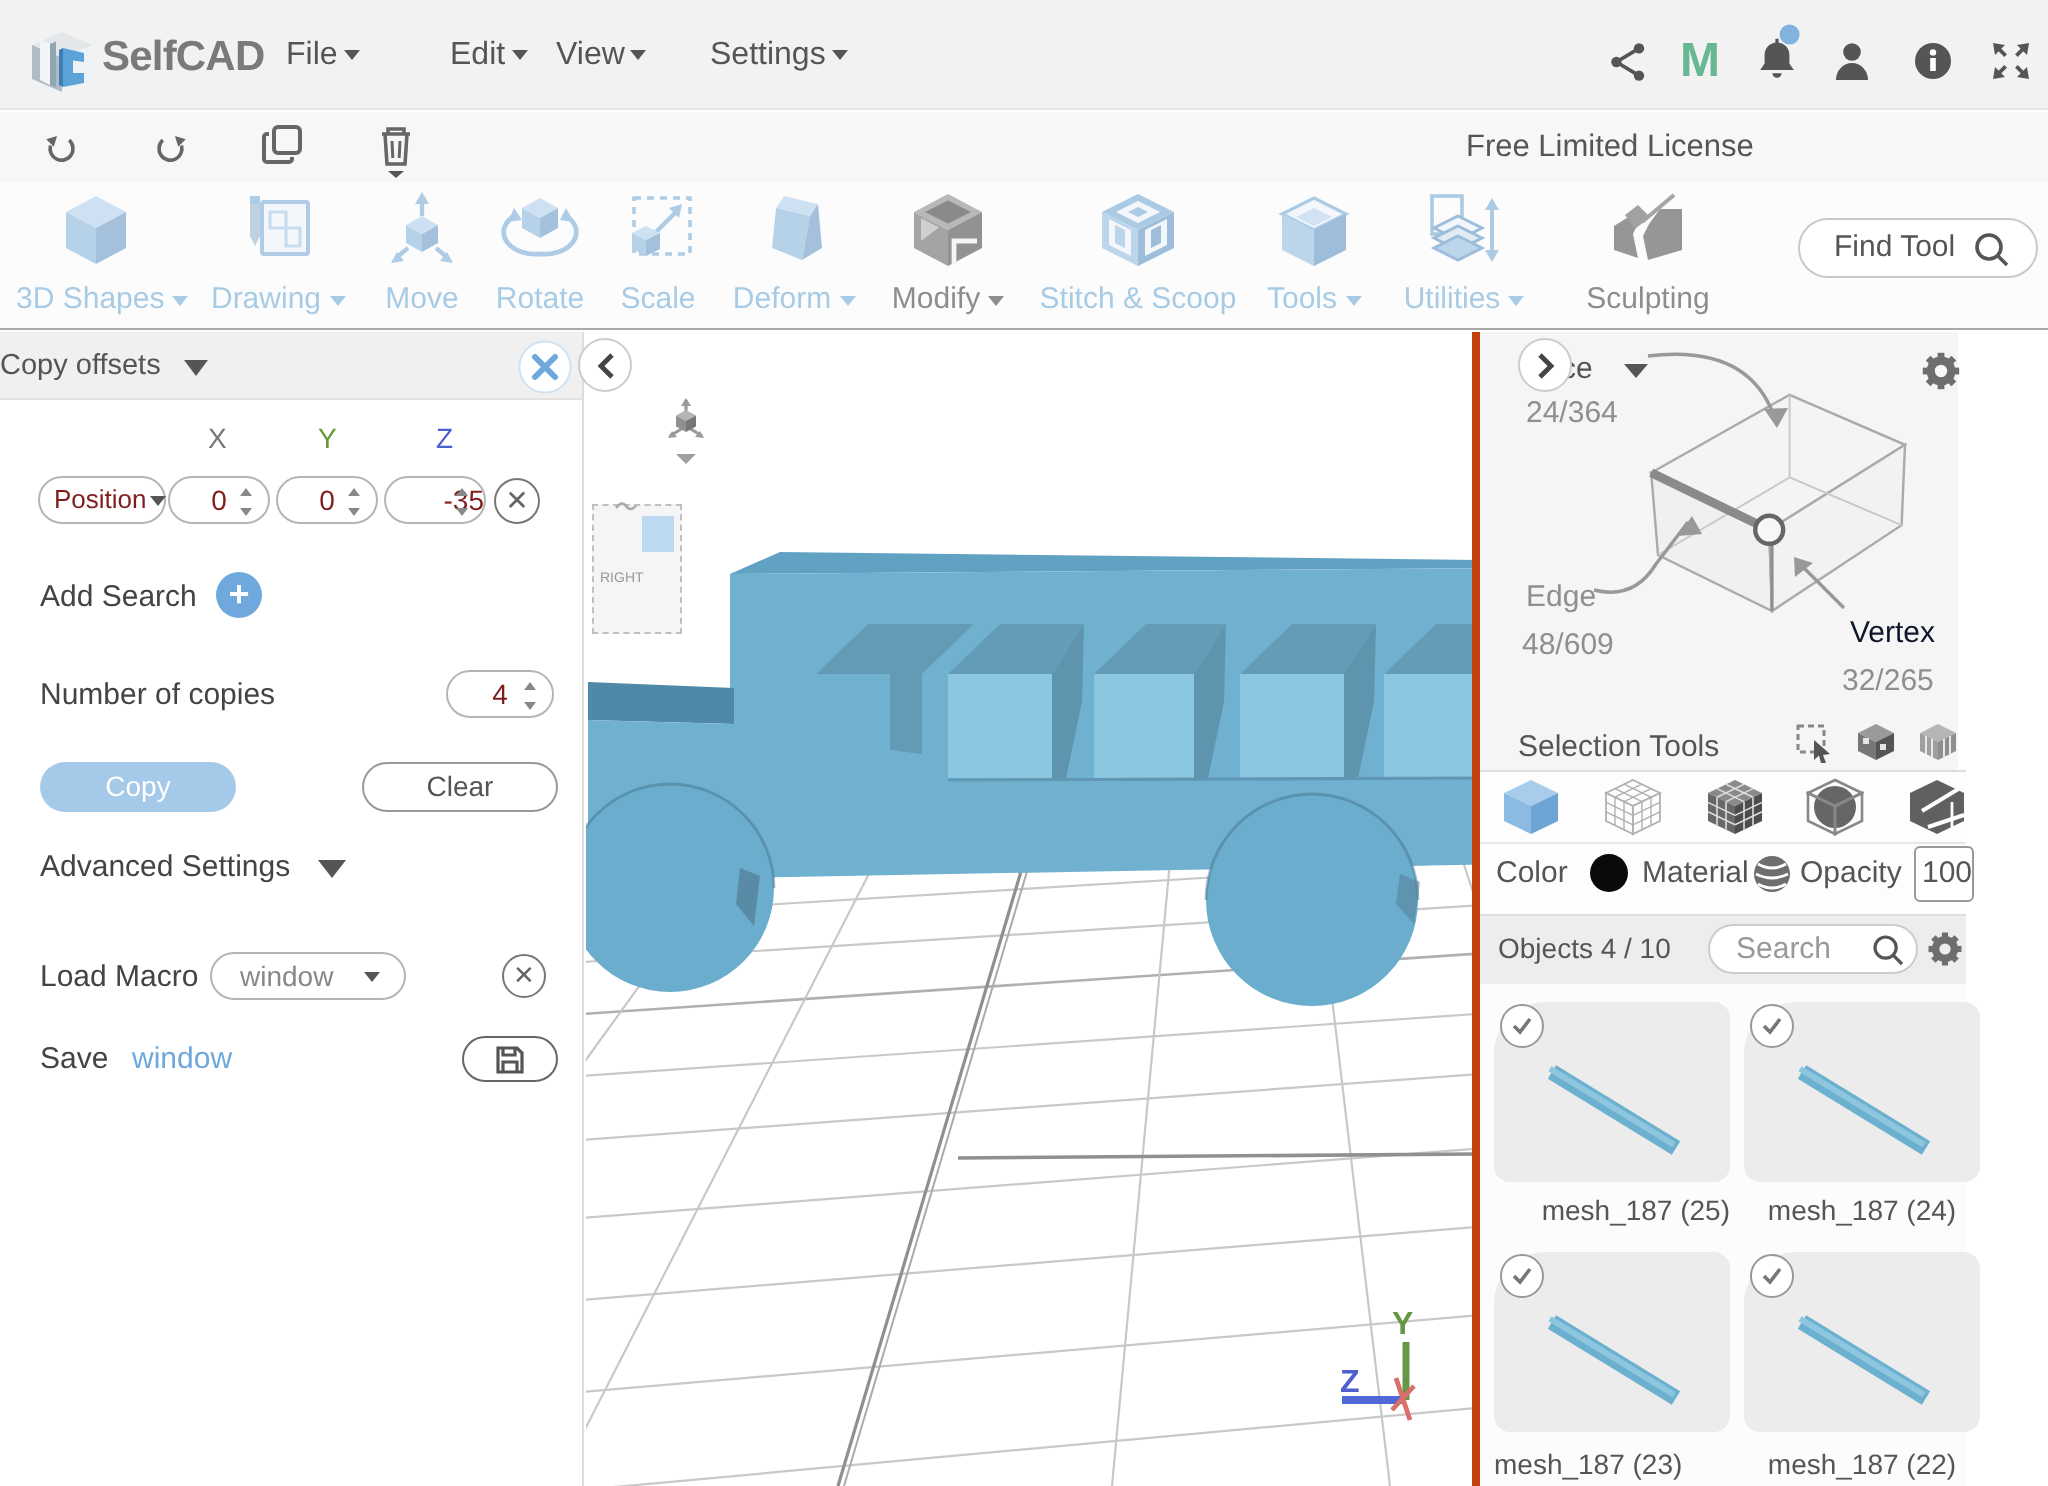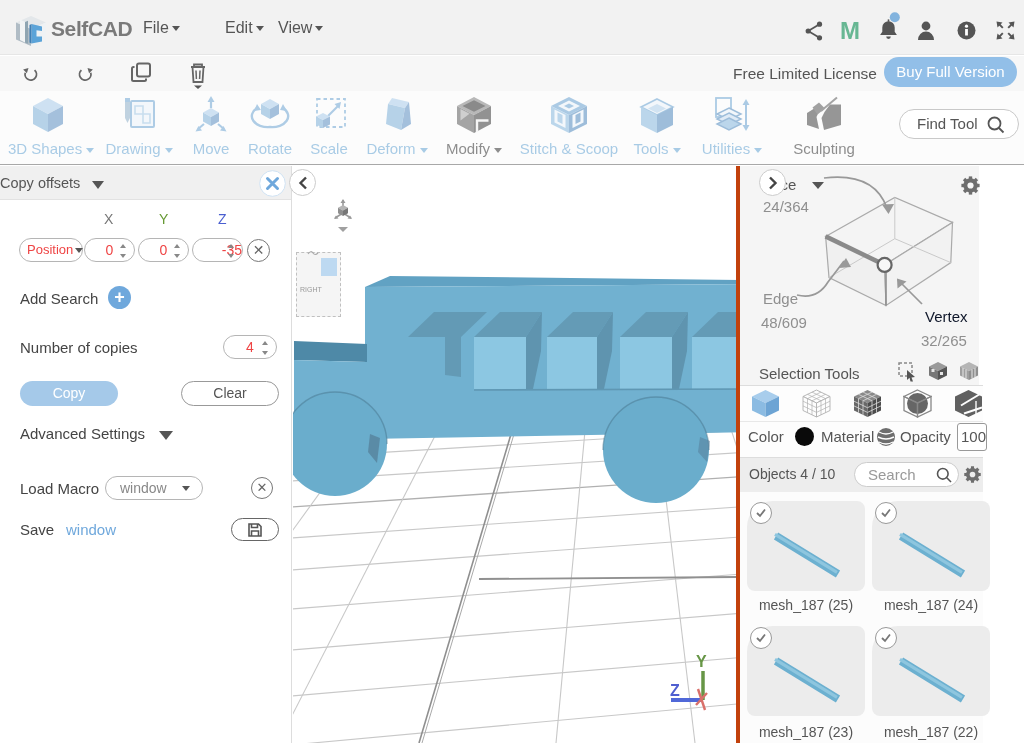--- a/index.html
+++ b/index.html
@@ -40,6 +40,7 @@
   <div class="menu" style="left:143px">File<span class="car"></span></div>
   <div class="menu" style="left:225px">Edit<span class="car"></span></div>
   <div class="menu" style="left:278px">View<span class="car"></span></div>
+  <div class="menu" style="left:355px">Settings<span class="car"></span></div>
 
   <svg class="abs" style="left:805px;top:21px" width="19" height="20" viewBox="0 0 19 20">
     <circle cx="3.2" cy="10" r="2.6" fill="#555"></circle>

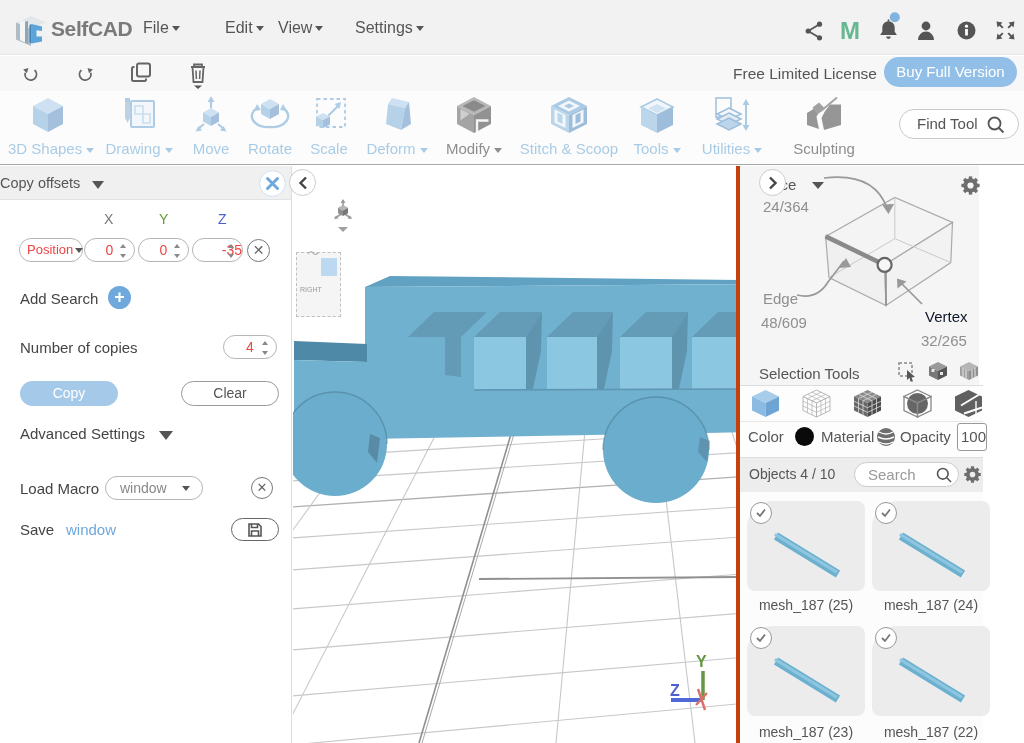--- a/index.html
+++ b/index.html
@@ -101,7 +101,6 @@
     <polygon points="6,24.5 14,24.5 10,28" fill="#555"></polygon>
   </svg>
   <div class="abs" style="left:733px;top:9px;font-size:15.5px;color:#555">Free Limited License</div>
-  <div class="abs" style="left:884px;top:1px;width:133px;height:30px;background:#92bfe8;border-radius:16px;color:#fff;font-size:15px;text-align:center;line-height:30px">Buy Full Version</div>
 </div>
 
 <div id="toolbar"></div>

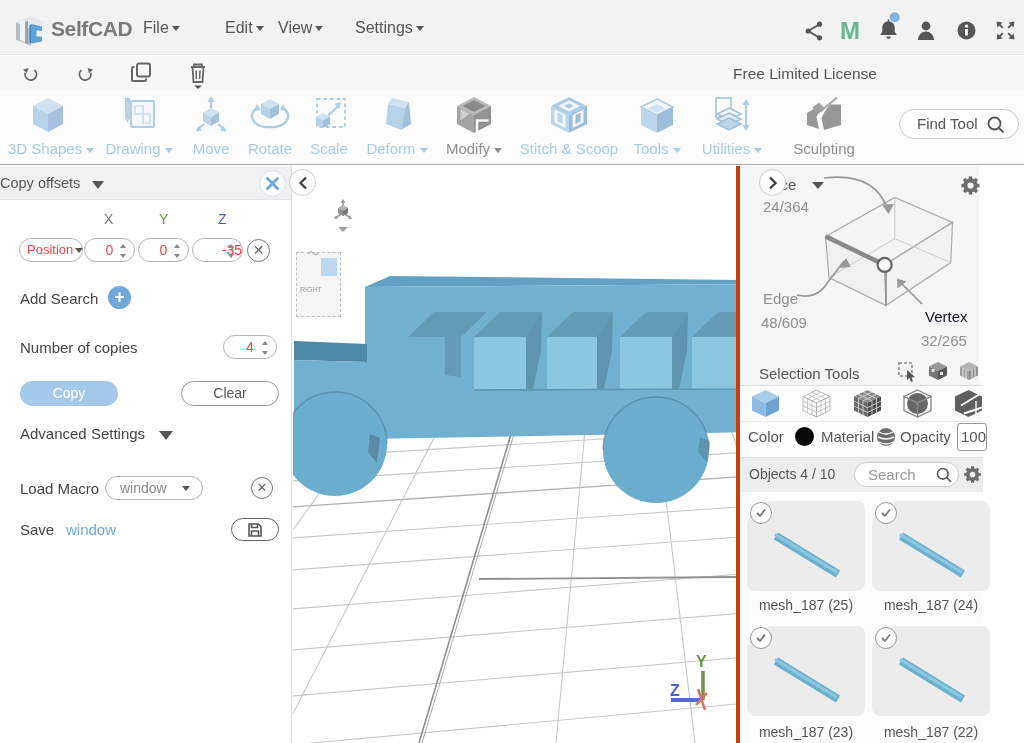--- a/index.html
+++ b/index.html
@@ -15,7 +15,7 @@
 #findtool svg{right:13px !important}
 #leftpanel{position:absolute;left:0;top:166px;width:292px;height:577px;background:#fff;border-right:1px solid #ddd;font-size:15px;color:#444}
 #lp-head{position:absolute;left:0;top:0;width:291px;height:34px;background:#f0f0f0;border-bottom:1px solid #e2e2e2;line-height:34px;color:#555}
-.pill{position:absolute;border:1px solid #b5b5b5;border-radius:12px;background:#fff;height:24px;font-size:14px;color:#ef4444;white-space:nowrap}
+.pill{position:absolute;border:1px solid #b5b5b5;border-radius:12px;background:#fff;height:24px;font-size:14px;color:#7f1d1d;white-space:nowrap}
 .stepper{position:absolute;right:7px;top:5px;width:8px;height:14px}
 .stepper:before{content:"";position:absolute;left:1px;top:0;border-left:3.5px solid transparent;border-right:3.5px solid transparent;border-bottom:4.5px solid #888}
 .stepper:after{content:"";position:absolute;left:1px;bottom:0;border-left:3.5px solid transparent;border-right:3.5px solid transparent;border-top:4.5px solid #888}

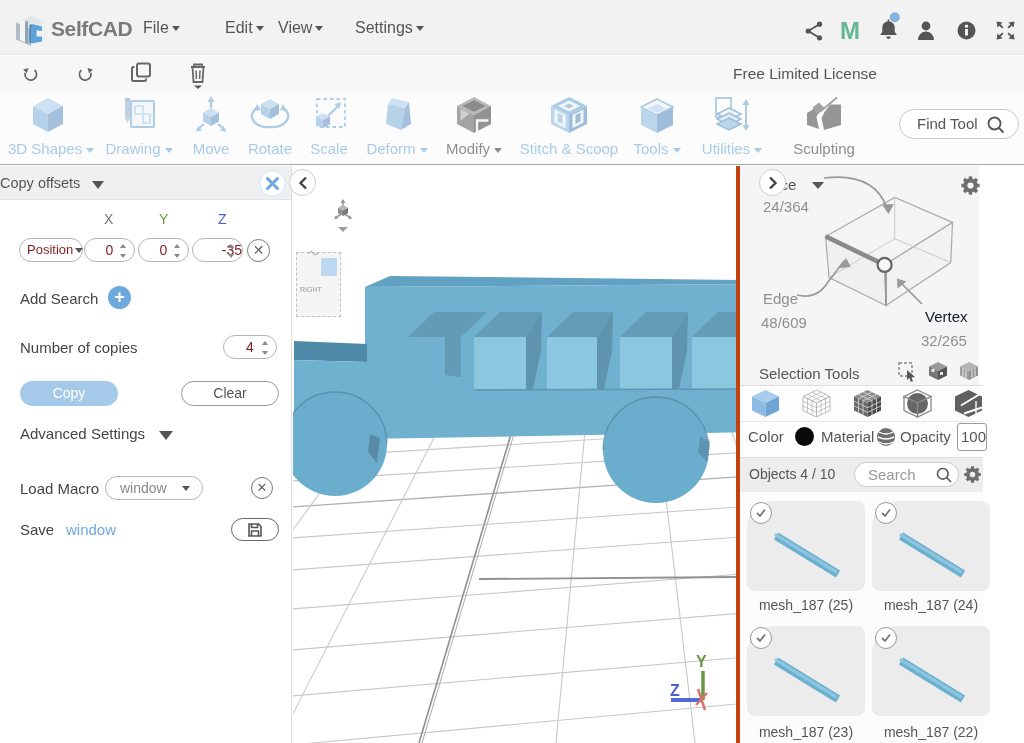--- a/index.html
+++ b/index.html
@@ -576,7 +576,7 @@
   <svg class="abs" style="left:139px;top:465px" width="14" height="14" viewBox="0 0 14 14">
       <path d="M3 7 L6 10 L11 3.5" fill="none" stroke="#777" stroke-width="1.8"></path>
     </svg>
-  <div class="abs" style="left:7px;top:431px;width:118px;text-align:center;font-size:14px;color:#555">mesh_187 (25)</div>
+  <div class="abs" style="left:7px;top:431px;width:118px;text-align:right;font-size:14px;color:#555">mesh_187 (25)</div>
   <div class="abs" style="left:132px;top:431px;width:118px;text-align:center;font-size:14px;color:#555">mesh_187 (24)</div>
   <div class="abs" style="left:7px;top:558px;width:118px;text-align:center;font-size:14px;color:#555">mesh_187 (23)</div>
   <div class="abs" style="left:132px;top:558px;width:118px;text-align:center;font-size:14px;color:#555">mesh_187 (22)</div>

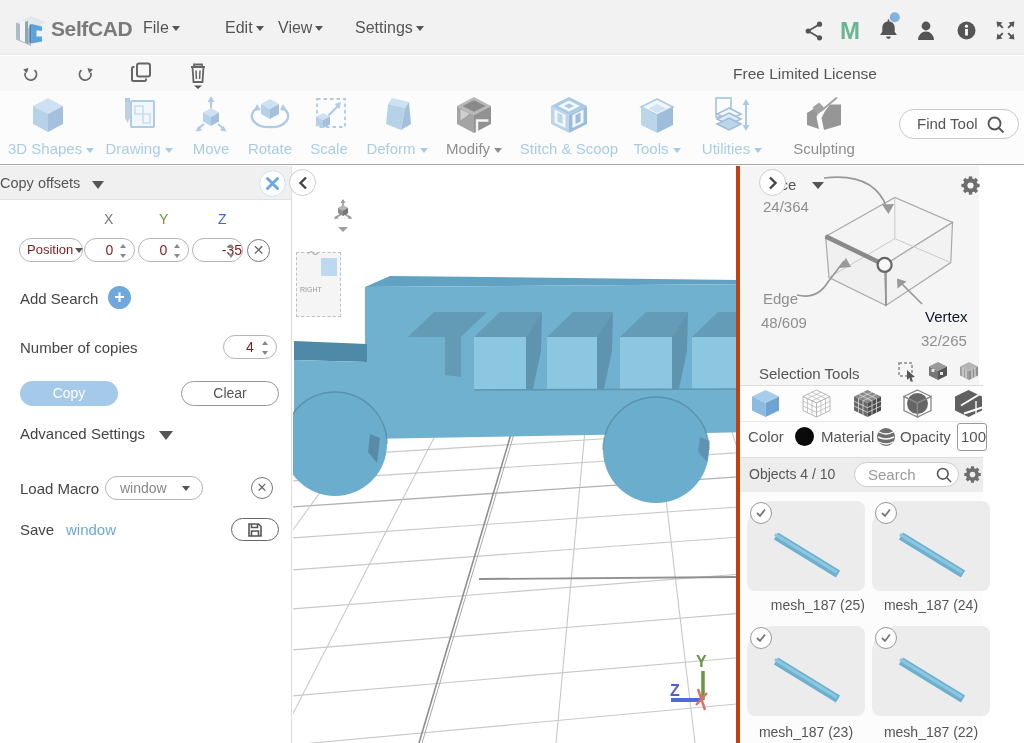--- a/index.html
+++ b/index.html
@@ -578,7 +578,7 @@
     </svg>
   <div class="abs" style="left:7px;top:431px;width:118px;text-align:right;font-size:14px;color:#555">mesh_187 (25)</div>
   <div class="abs" style="left:132px;top:431px;width:118px;text-align:center;font-size:14px;color:#555">mesh_187 (24)</div>
-  <div class="abs" style="left:7px;top:558px;width:118px;text-align:center;font-size:14px;color:#555">mesh_187 (23)</div>
+  <div class="abs" style="left:7px;top:558px;width:118px;text-align:left;font-size:14px;color:#555">mesh_187 (23)</div>
   <div class="abs" style="left:132px;top:558px;width:118px;text-align:center;font-size:14px;color:#555">mesh_187 (22)</div>
 </div>
 

